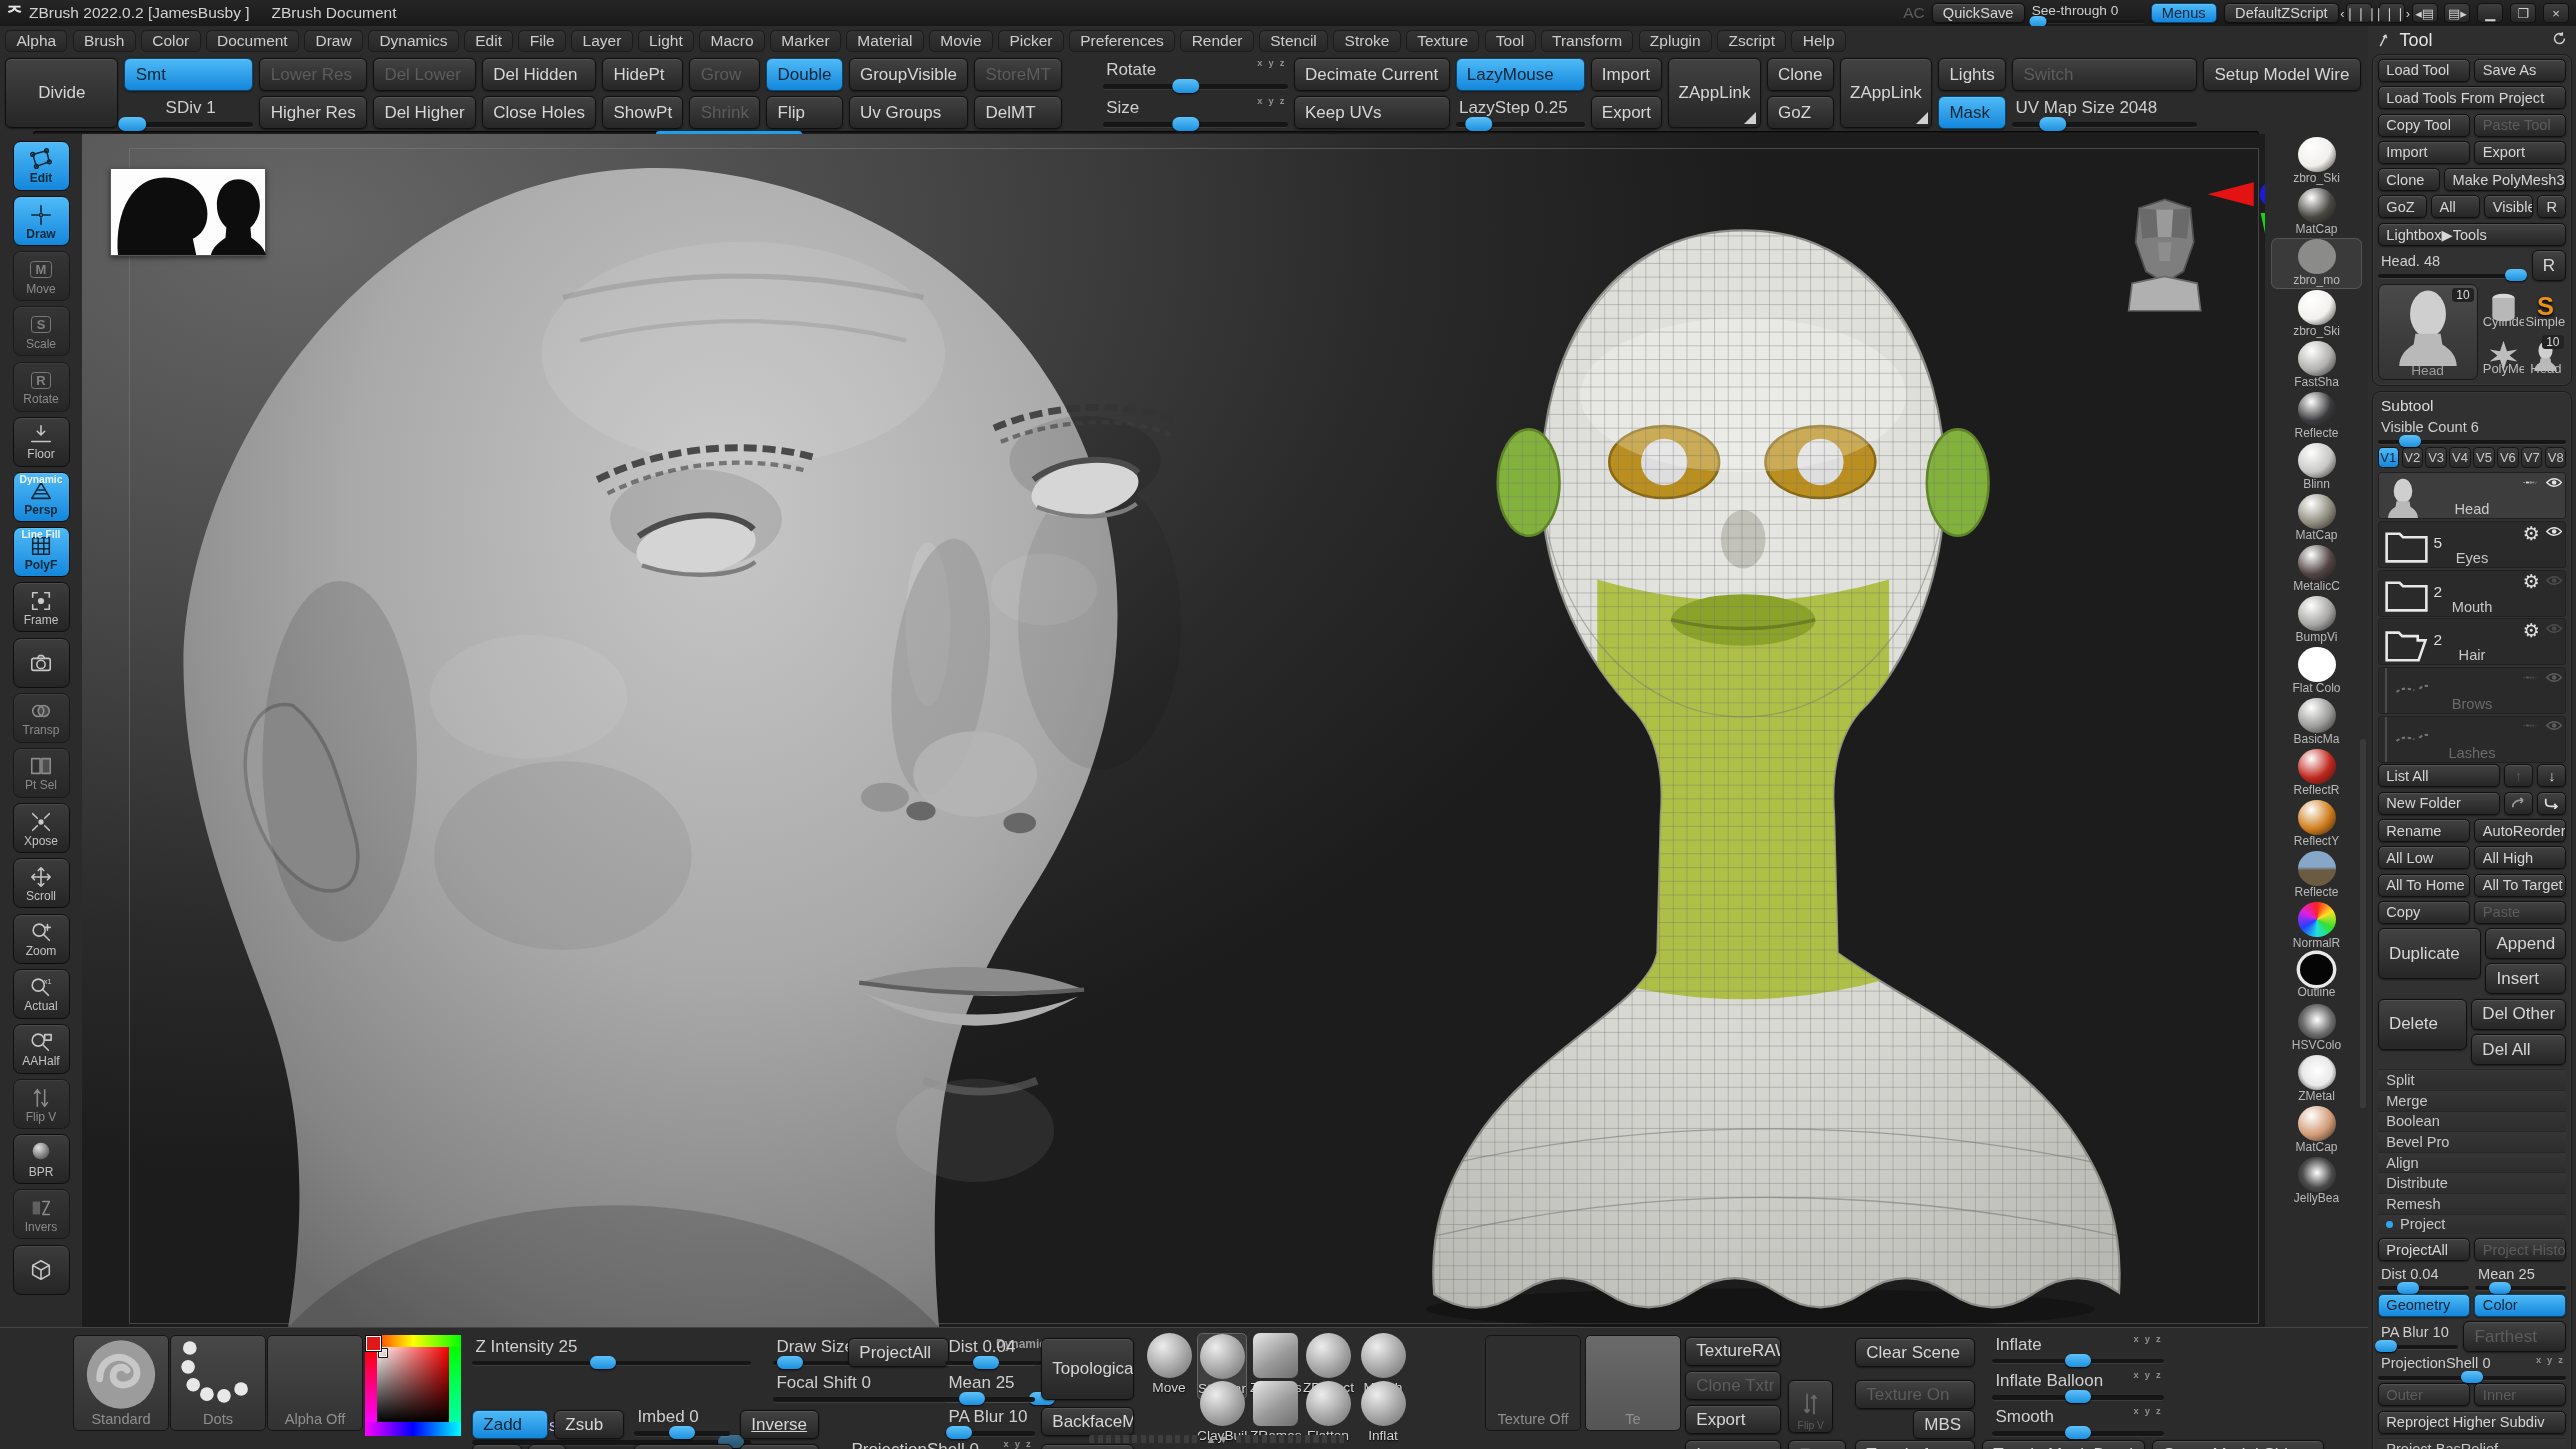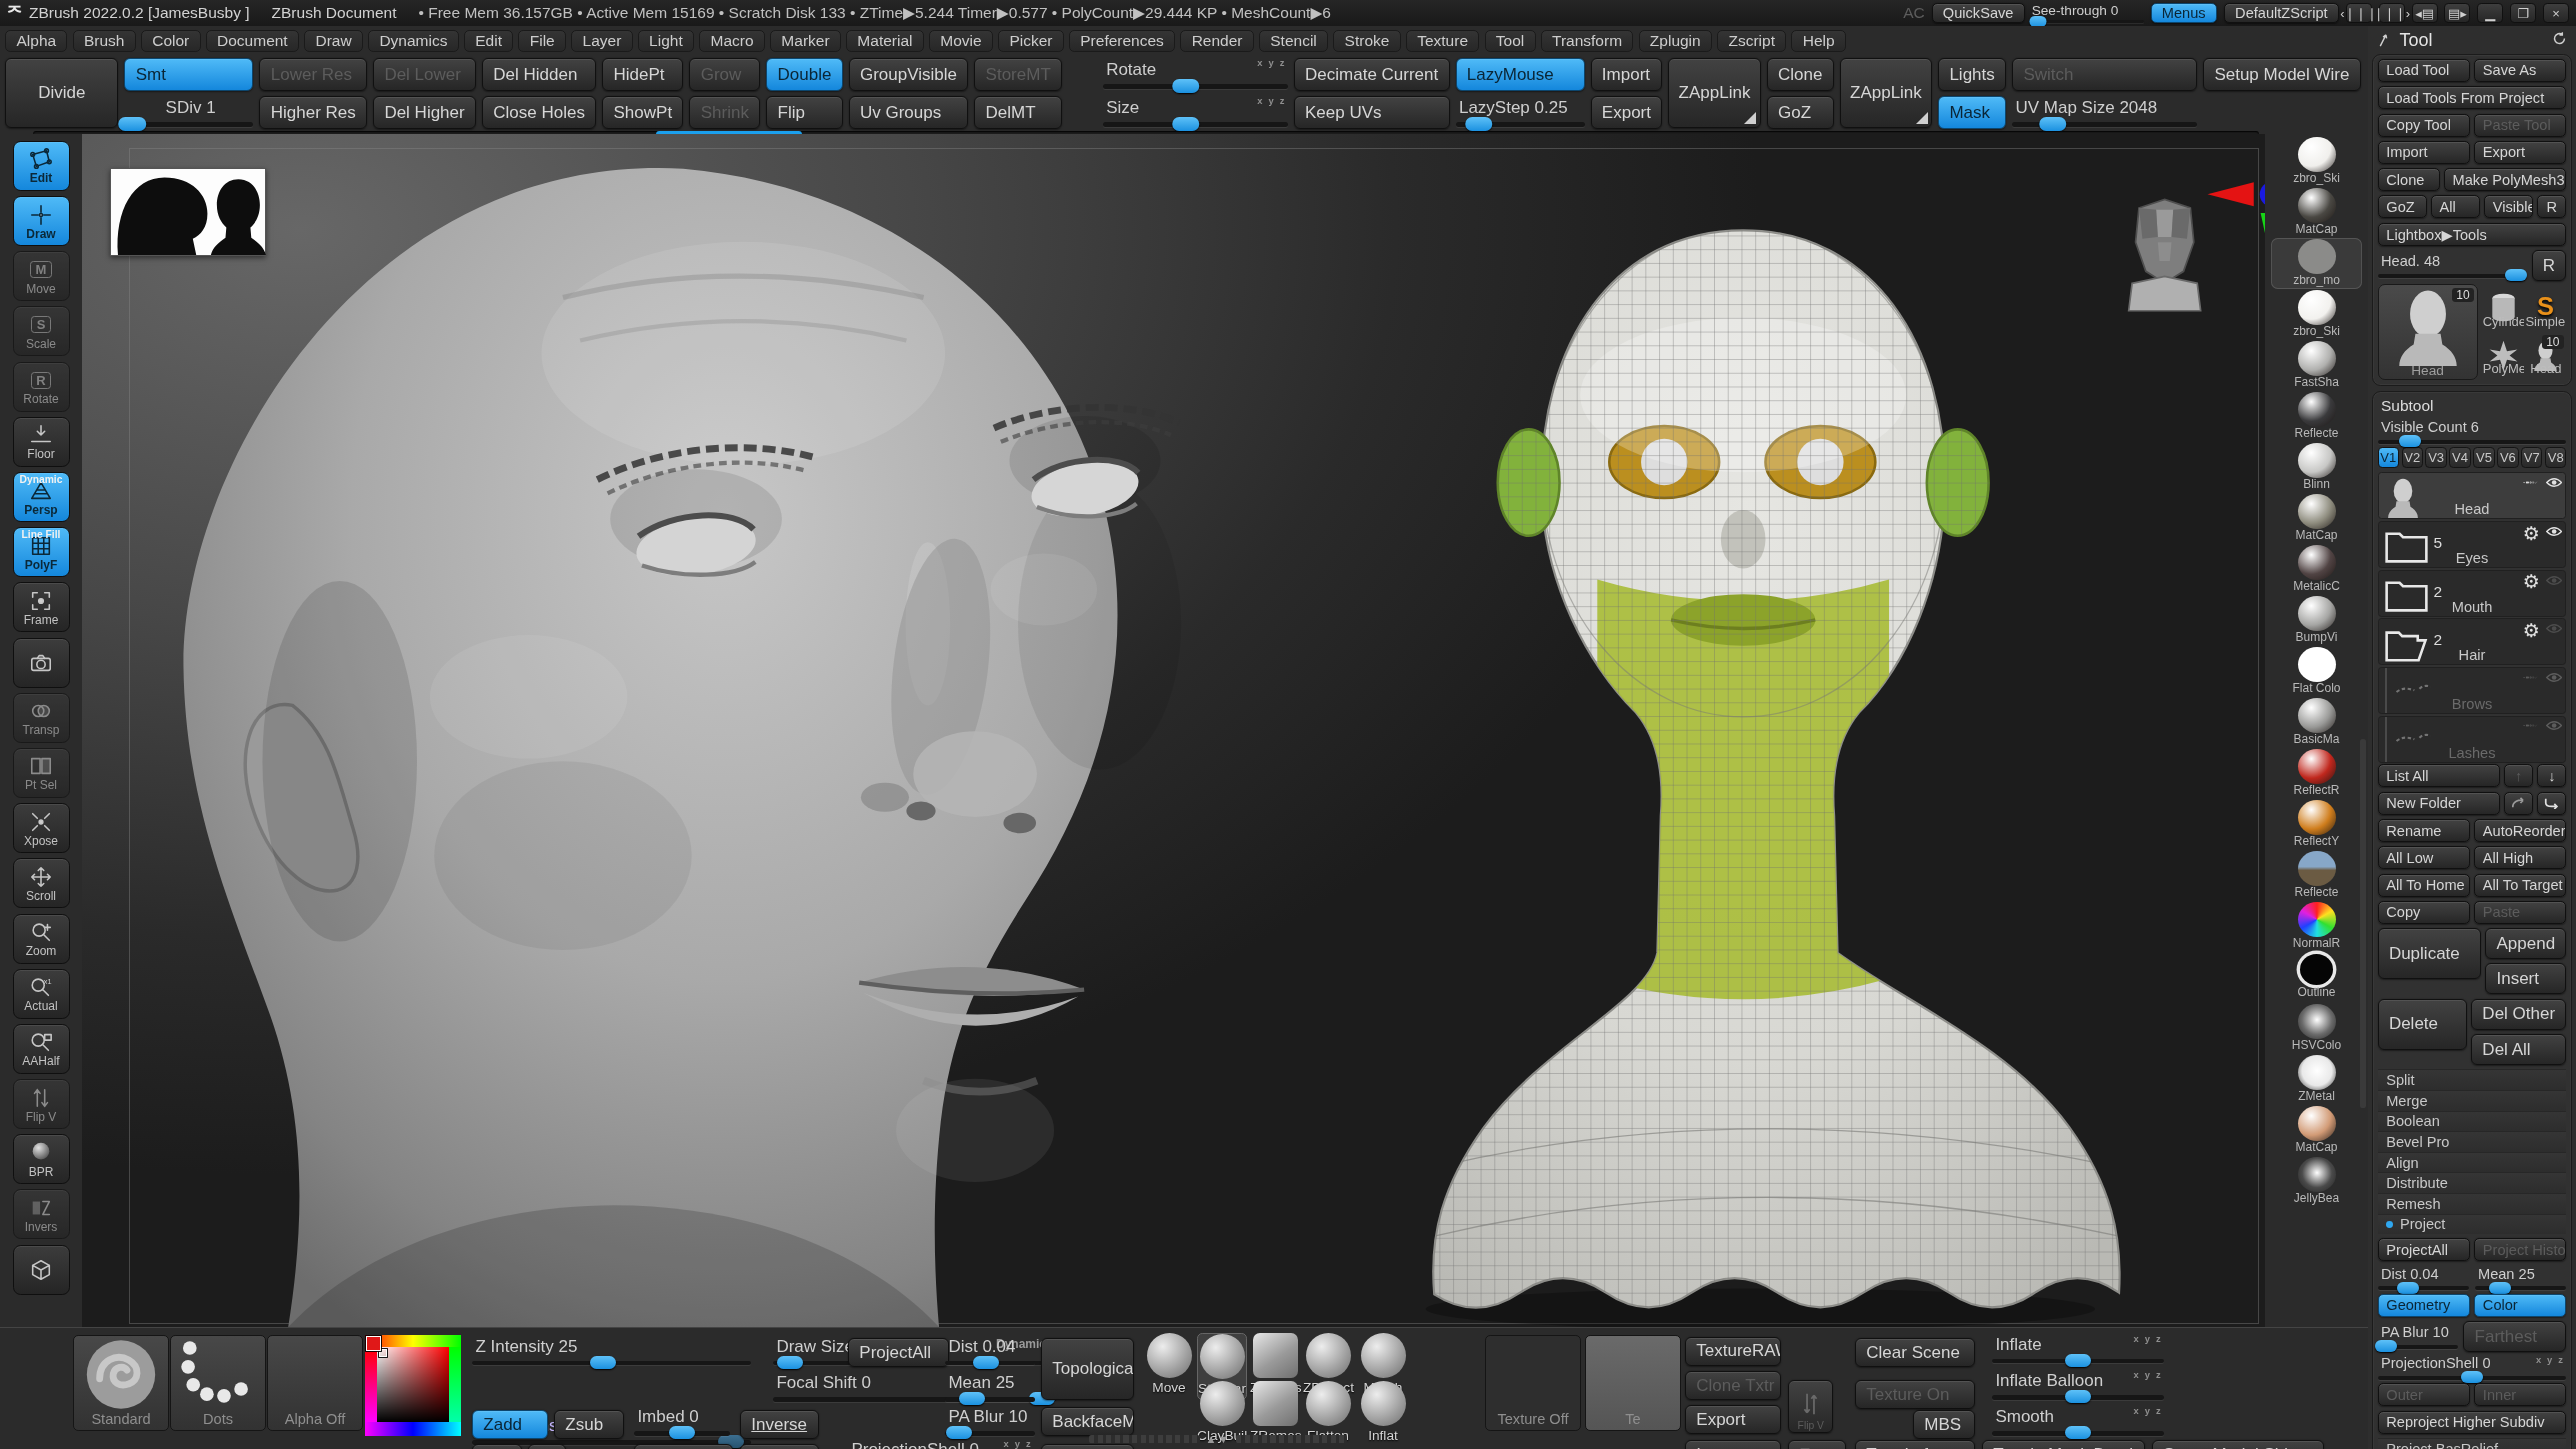--- a/index.html
+++ b/index.html
@@ -165,7 +165,6 @@
     <div class="zlogo">ᄌ</div>
     <span class="seg">ZBrush 2022.0.2 [JamesBusby ]</span>
     <span class="seg">ZBrush Document</span>
-    <span class="status">• Free Mem 36.157GB • Active Mem 15169 • Scratch Disk 133 •  ZTime▶5.244  Timer▶0.577 • PolyCount▶29.444 KP  • MeshCount▶6</span>
     <div class="tb-right">
       <span class="dimtx">AC</span>
       <div class="btn mini">QuickSave</div>

